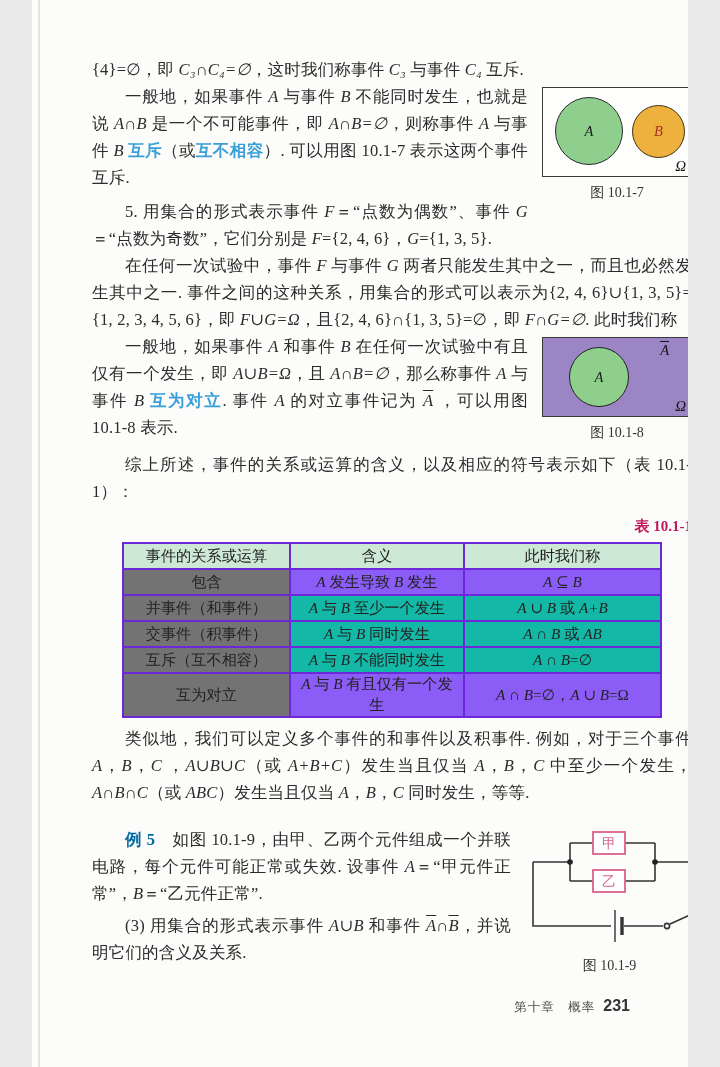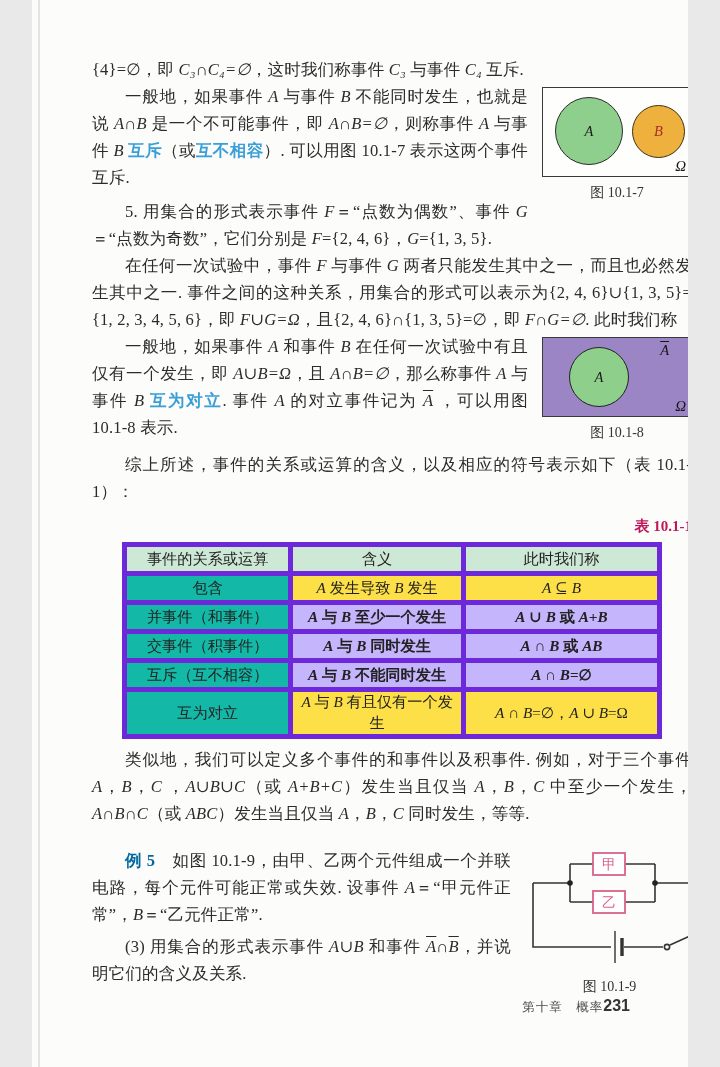--- a/index.html
+++ b/index.html
@@ -51,7 +51,7 @@
   table.reltable{border-collapse:collapse;margin:0 auto;width:540px;
     font-size:15.2px;border:1.6px solid #2f2f2f;}
   table.reltable td,table.reltable th{
-    border:5px solid #6d28d9;text-align:center;height:24px;padding:0 8px;font-weight:normal;color:#222;}
+    border:2px solid #6d28d9;text-align:center;height:24px;padding:0 8px;font-weight:normal;color:#222;}
   .col0{width:164px;background:#14b8a6;}
   .col1{width:174px;}
   .col2{width:196px;}

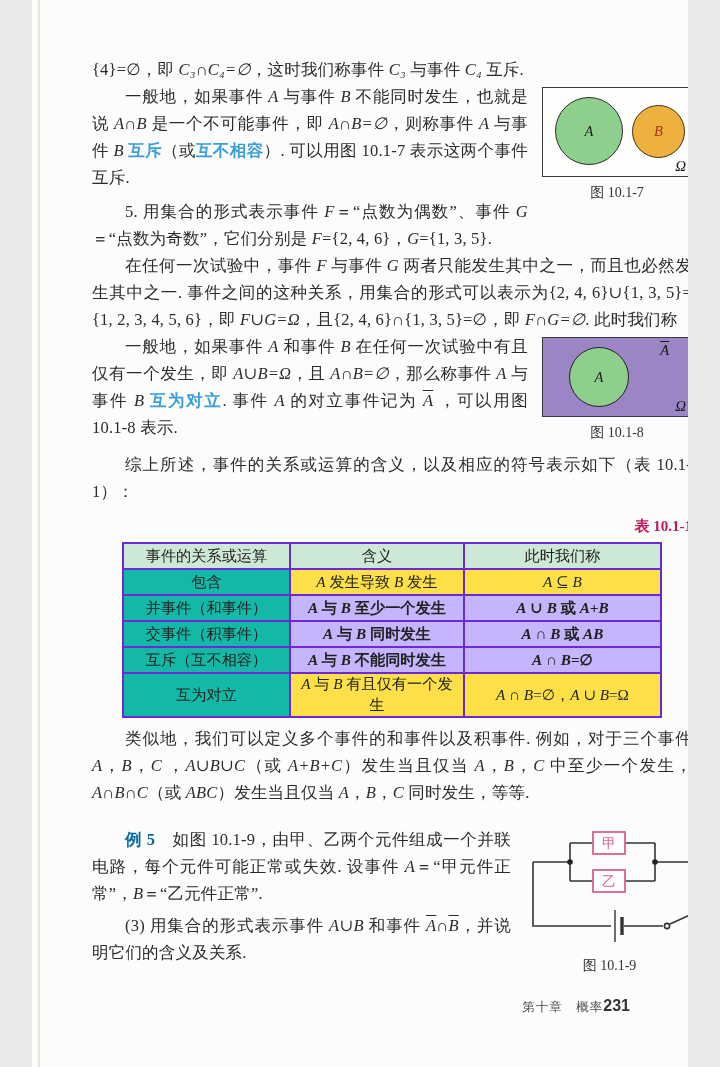--- a/index.html
+++ b/index.html
@@ -52,7 +52,7 @@
     font-size:15.2px;border:1.6px solid #2f2f2f;}
   table.reltable td,table.reltable th{
     border:2px solid #6d28d9;text-align:center;height:24px;padding:0 8px;font-weight:normal;color:#222;}
-  .col0{width:164px;background:#14b8a6;}
+  .col0{width:164px;background:#737373;}
   .col1{width:174px;}
   .col2{width:196px;}
   tr.hdr td{background:#cde9d6;}

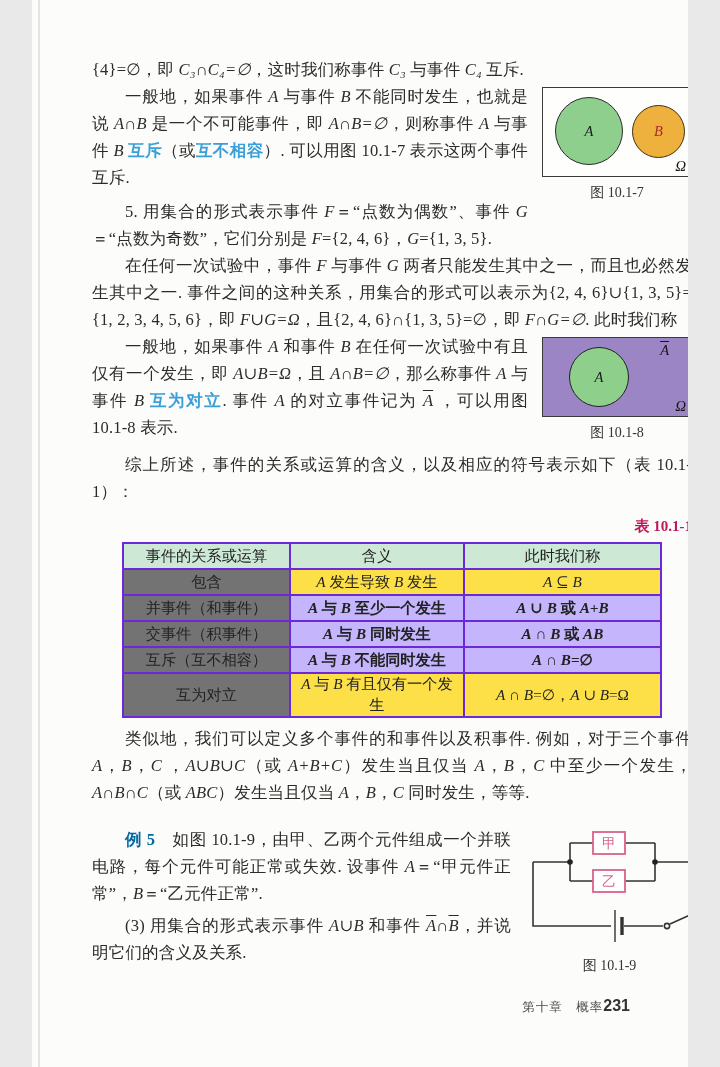--- a/index.html
+++ b/index.html
@@ -57,7 +57,7 @@
   .col2{width:196px;}
   tr.hdr td{background:#cde9d6;}
   tr.tint td.body{background:#c4b5fd;font-weight:bold;}
-  tr.plain td.body{background:#fde047;}
+  tr.plain td.body{background:#8b5cf6;}
   
   .item{margin-top:5px;}
   

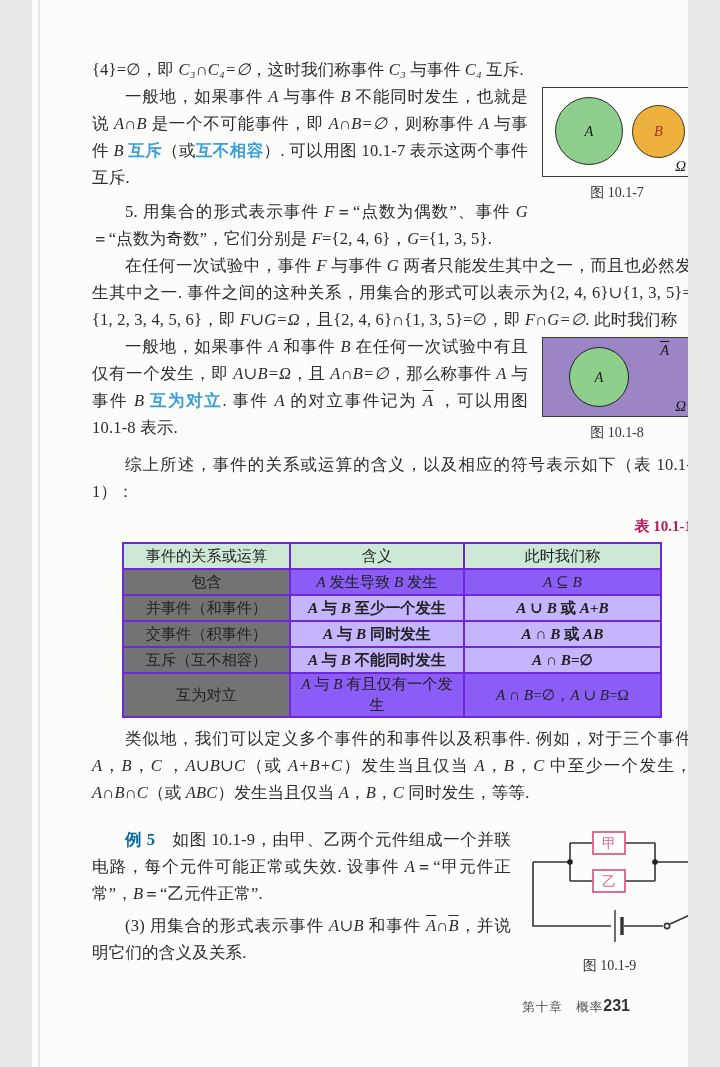--- a/index.html
+++ b/index.html
@@ -56,7 +56,7 @@
   .col1{width:174px;}
   .col2{width:196px;}
   tr.hdr td{background:#cde9d6;}
-  tr.tint td.body{background:#c4b5fd;font-weight:bold;}
+  tr.tint td.body{background:#14b8a6;}
   tr.plain td.body{background:#8b5cf6;}
   
   .item{margin-top:5px;}

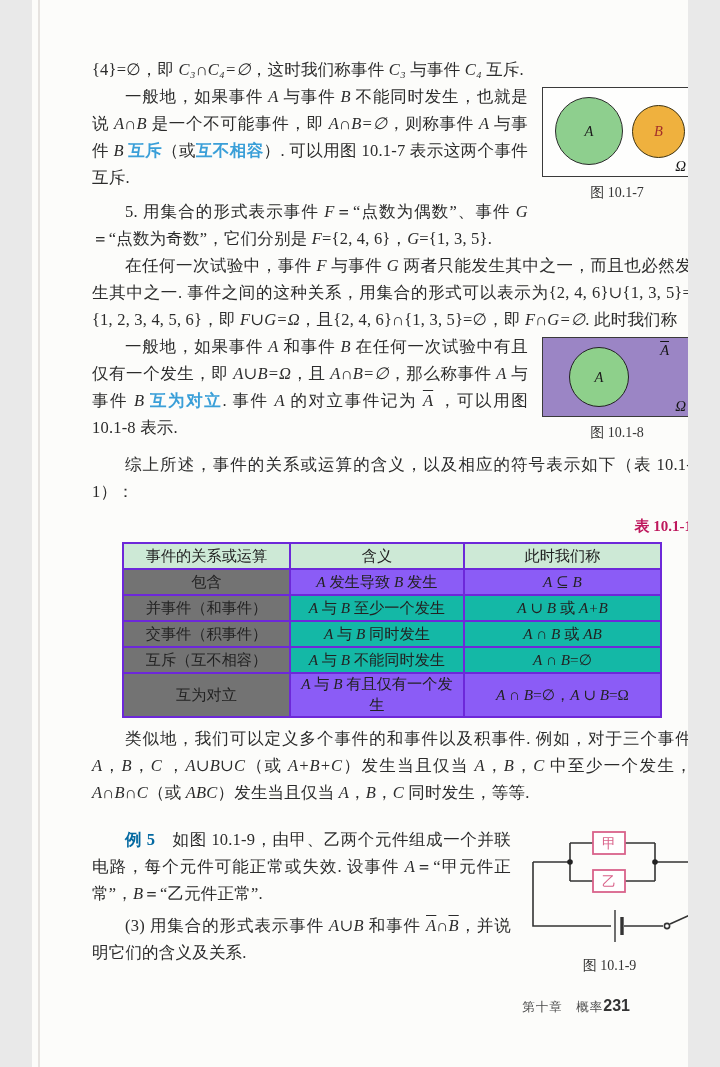--- a/index.html
+++ b/index.html
@@ -69,7 +69,7 @@
   .gap12{height:10px;}
   .gap22{height:20px;}
   
-  .footer{position:absolute;top:997px;right:58px;display:flex;align-items:baseline;gap:0;}
+  .footer{position:absolute;top:997px;right:58px;display:flex;align-items:baseline;gap:8px;}
   .footer .chap{font-size:12.5px;color:#4a4a4a;letter-spacing:1px;}
   .footer .pno{font-size:16px;font-weight:bold;color:#333;font-family:"Liberation Sans","DejaVu Sans",sans-serif;}
   .clear{clear:both;}

